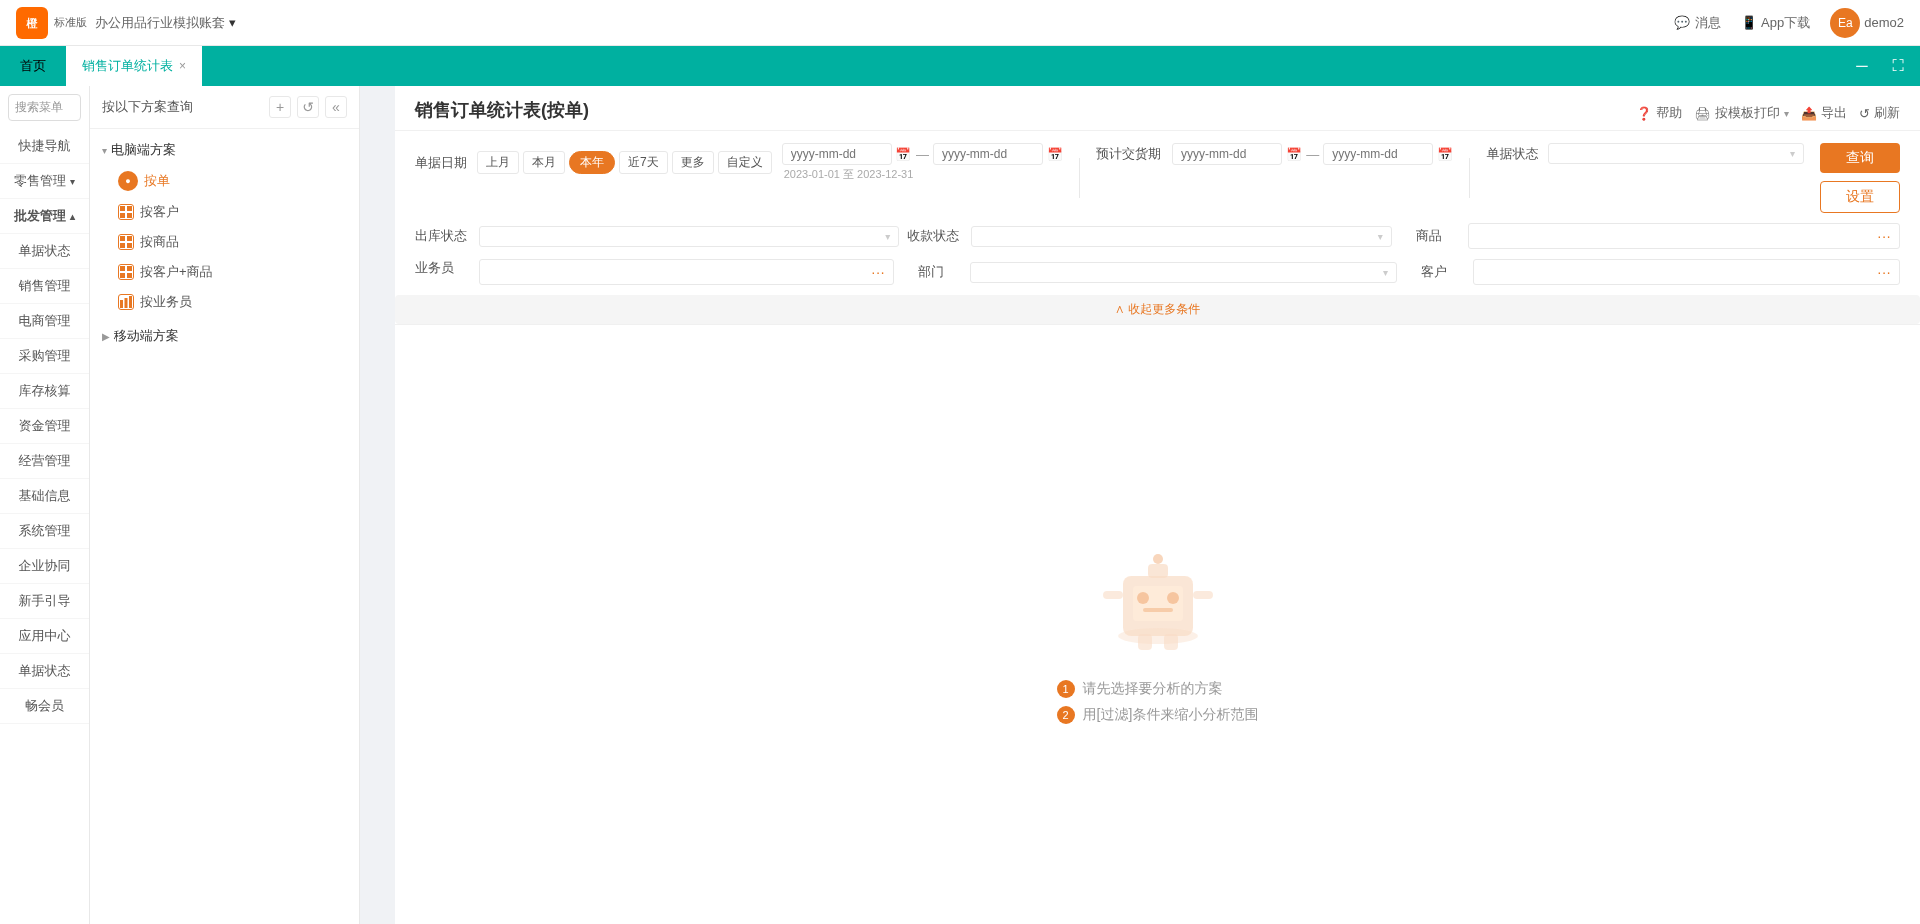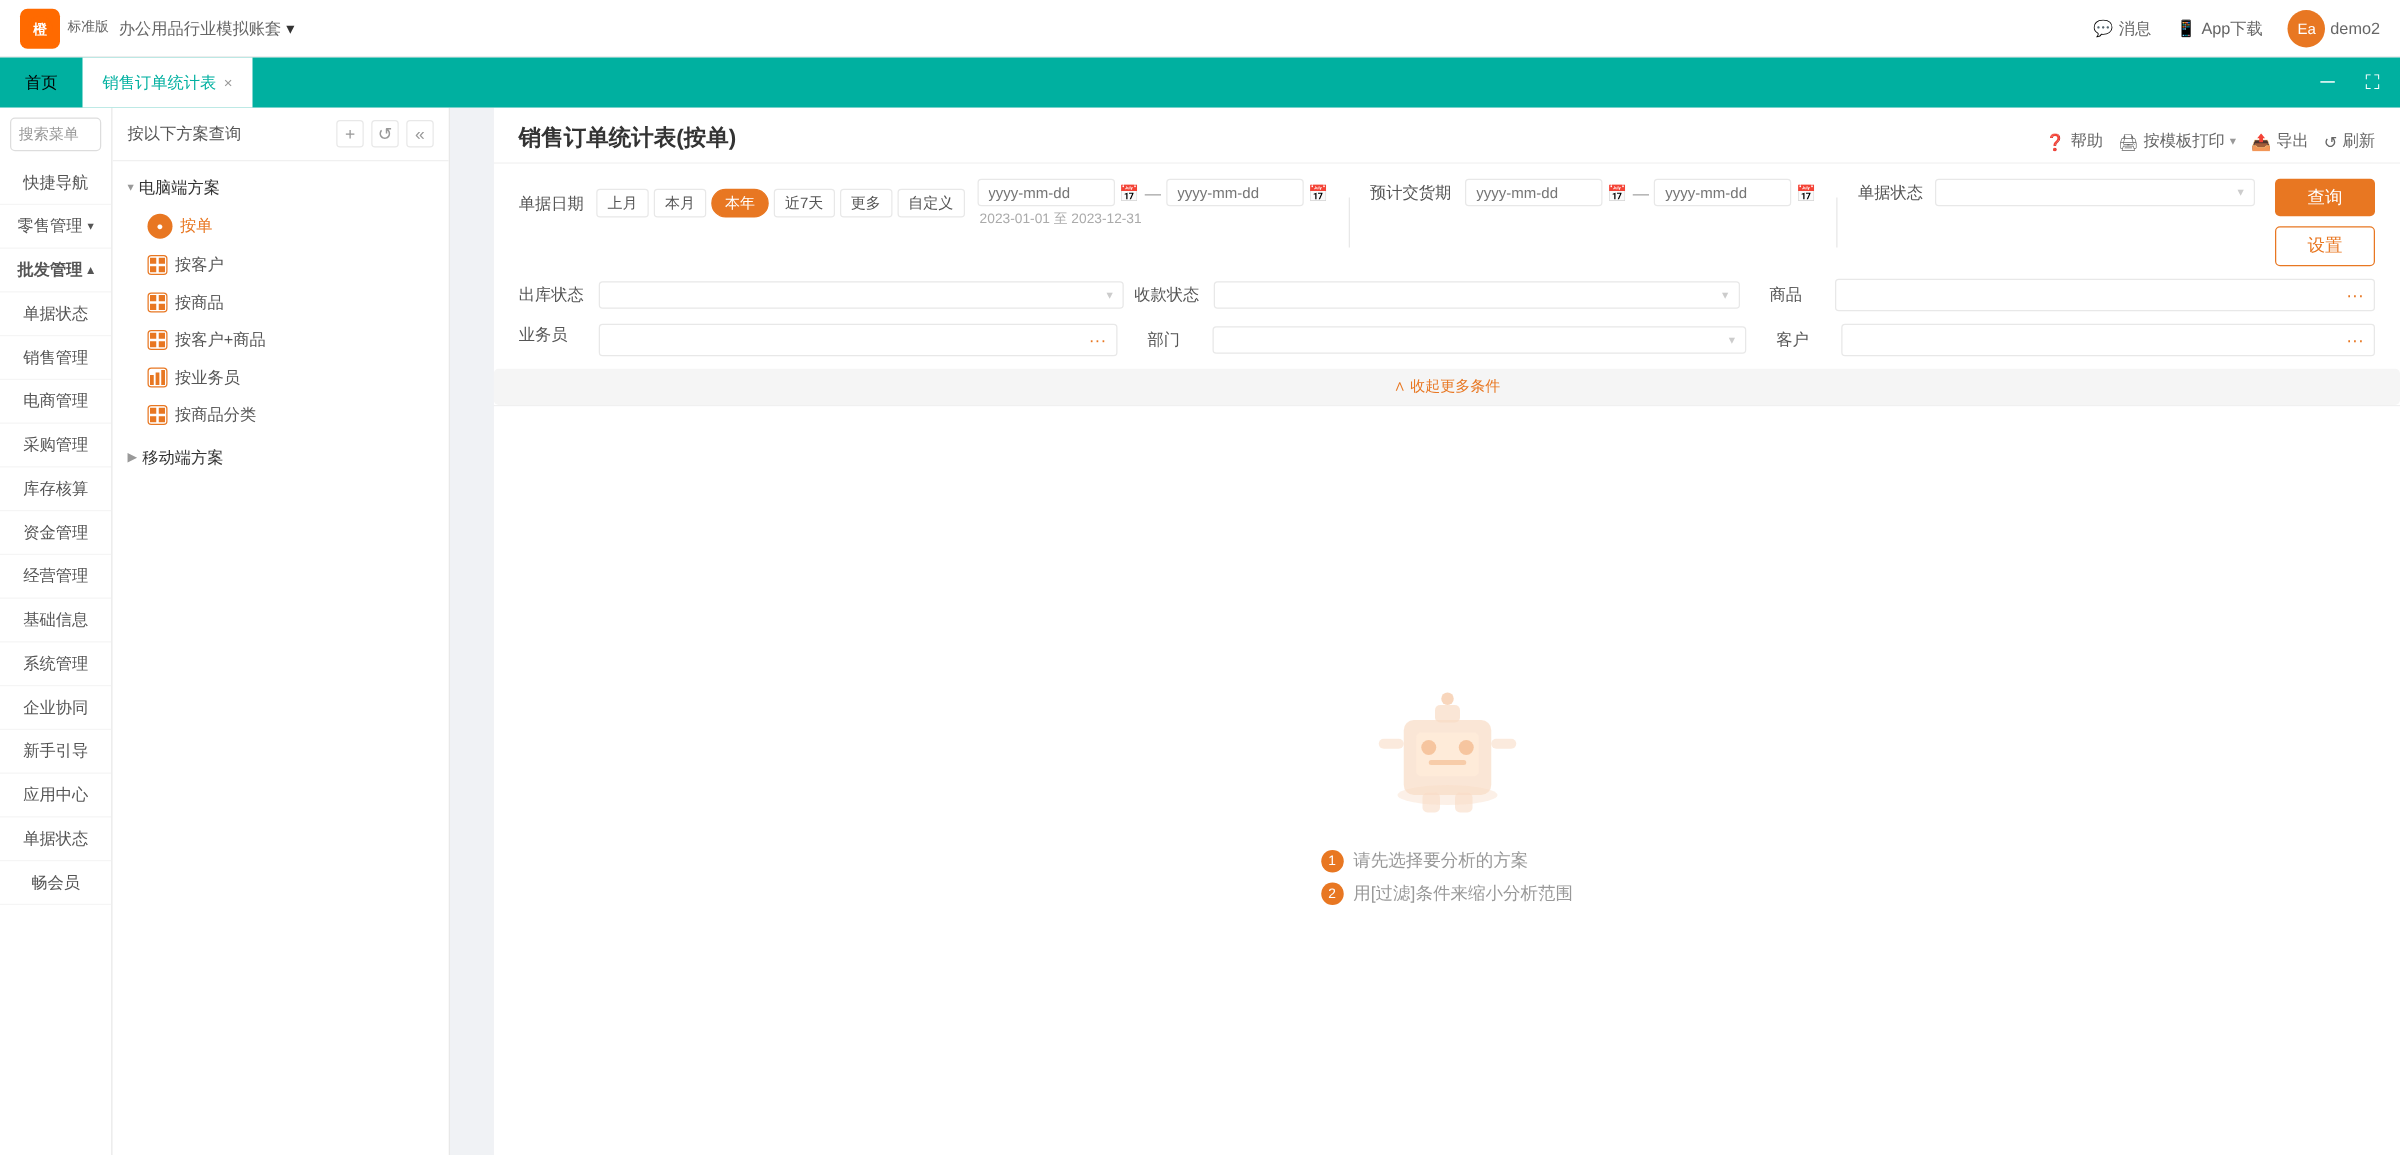--- a/index.html
+++ b/index.html
@@ -264,17 +264,6 @@
           <span>按业务员</span>
         </div>
 
-        <div class="scheme-item">
-          <div class="scheme-item-icon">
-            <svg width="12" height="12" viewBox="0 0 12 12">
-                <rect x="0" y="0" width="5" height="5" fill="#e87722"></rect>
-                <rect x="7" y="0" width="5" height="5" fill="#e87722"></rect>
-                <rect x="0" y="7" width="5" height="5" fill="#e87722"></rect>
-                <rect x="7" y="7" width="5" height="5" fill="#e87722"></rect>
-              </svg>
-          </div>
-          <span>按商品分类</span>
-        </div>
 
         <div class="scheme-group-title" style="margin-top:4px;">
           <span style="font-size:10px;color:#999;">▶</span>

